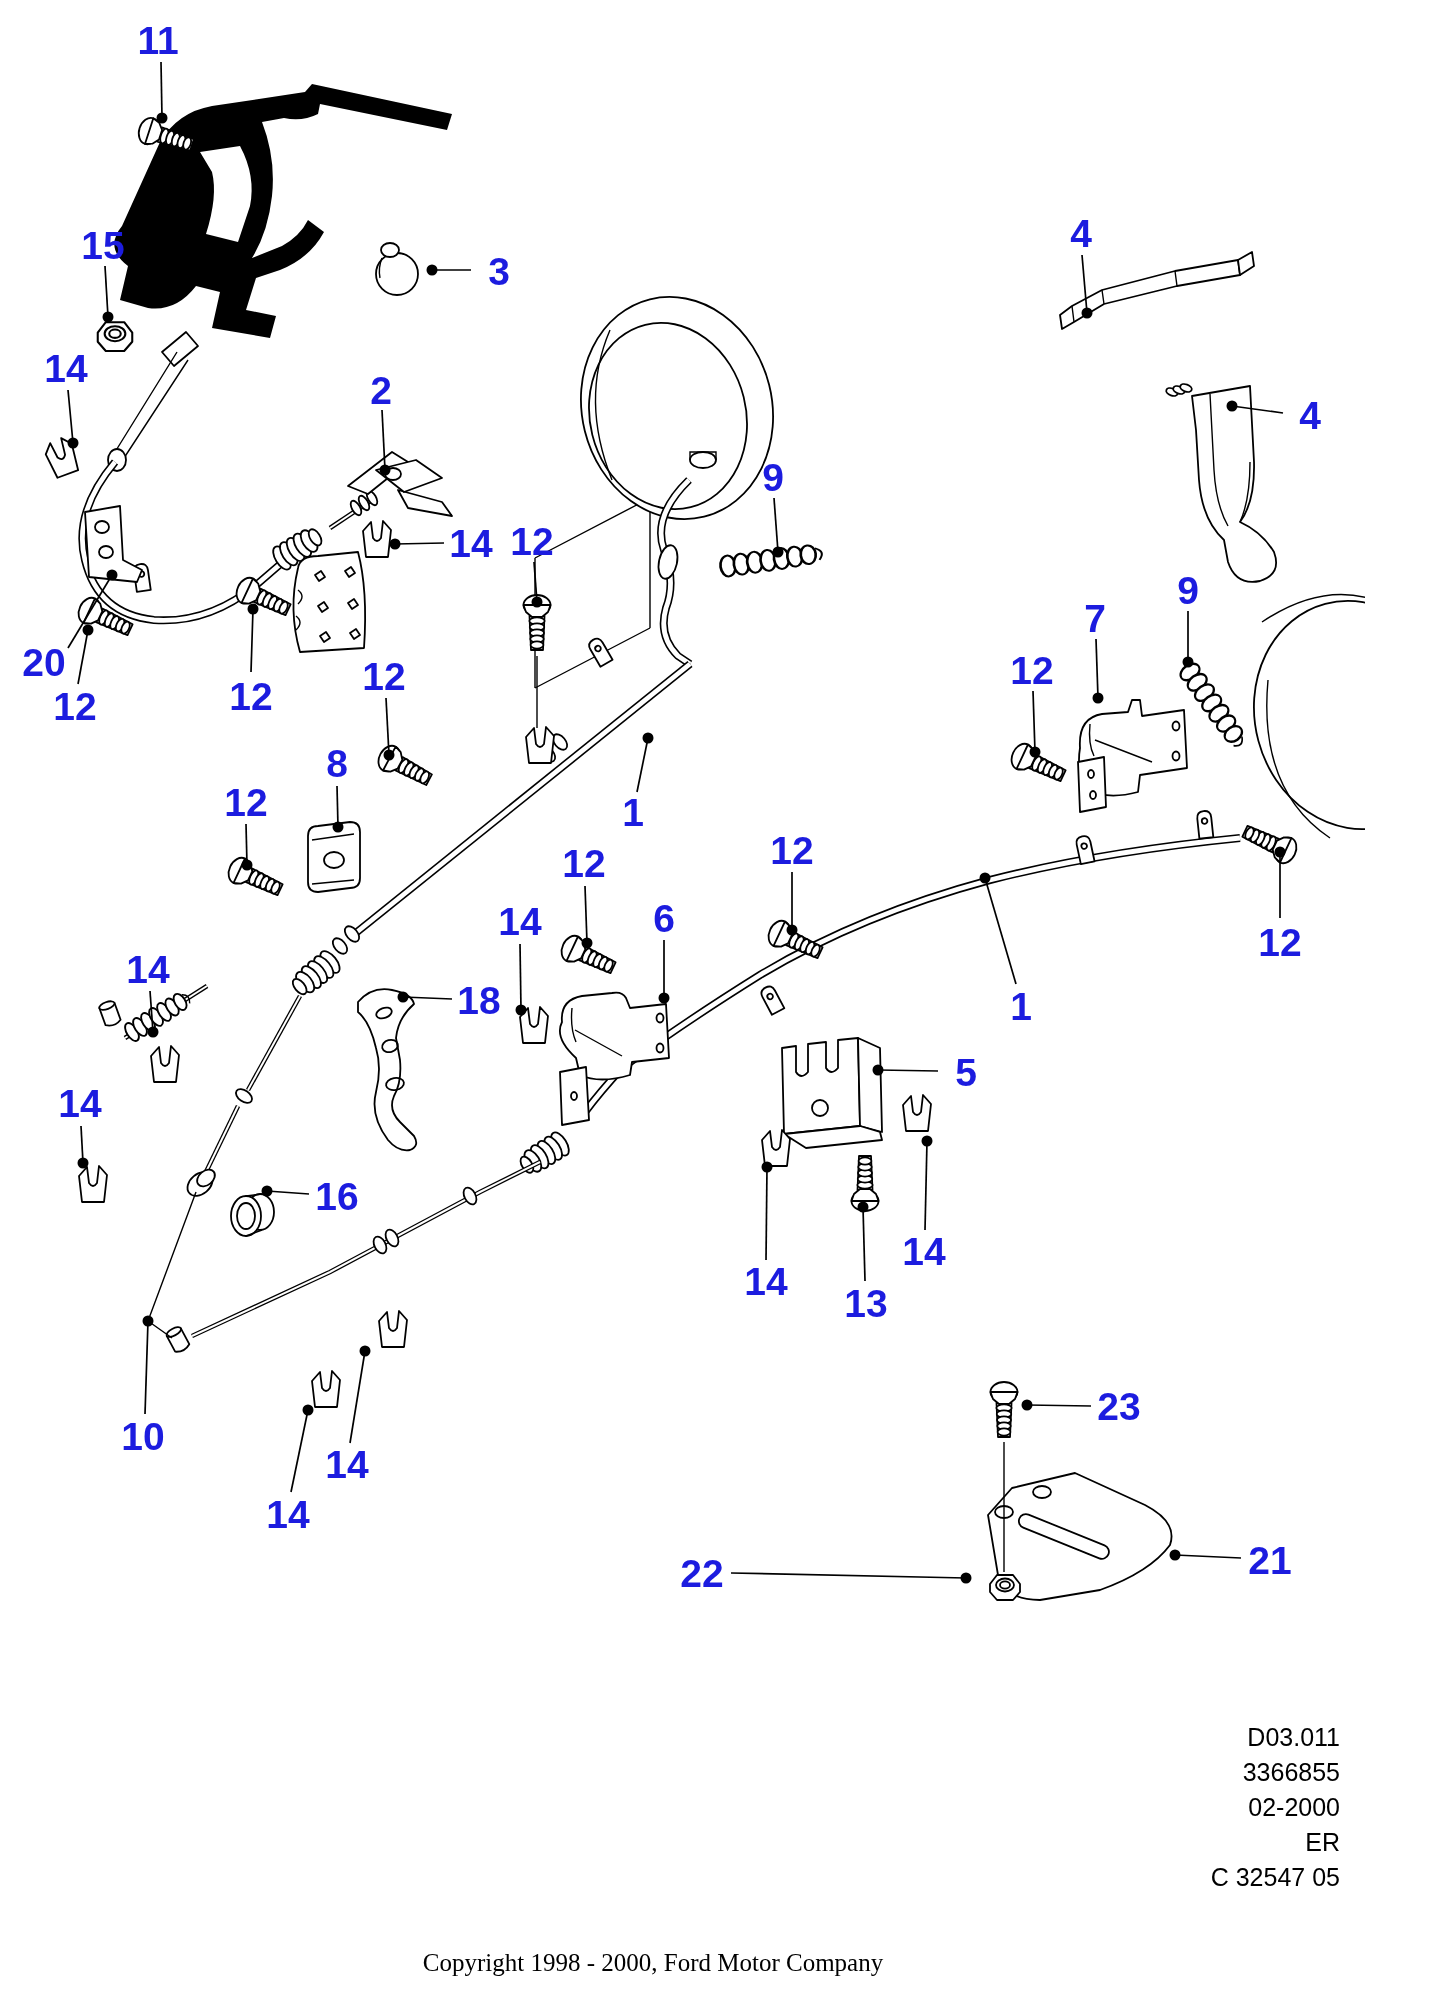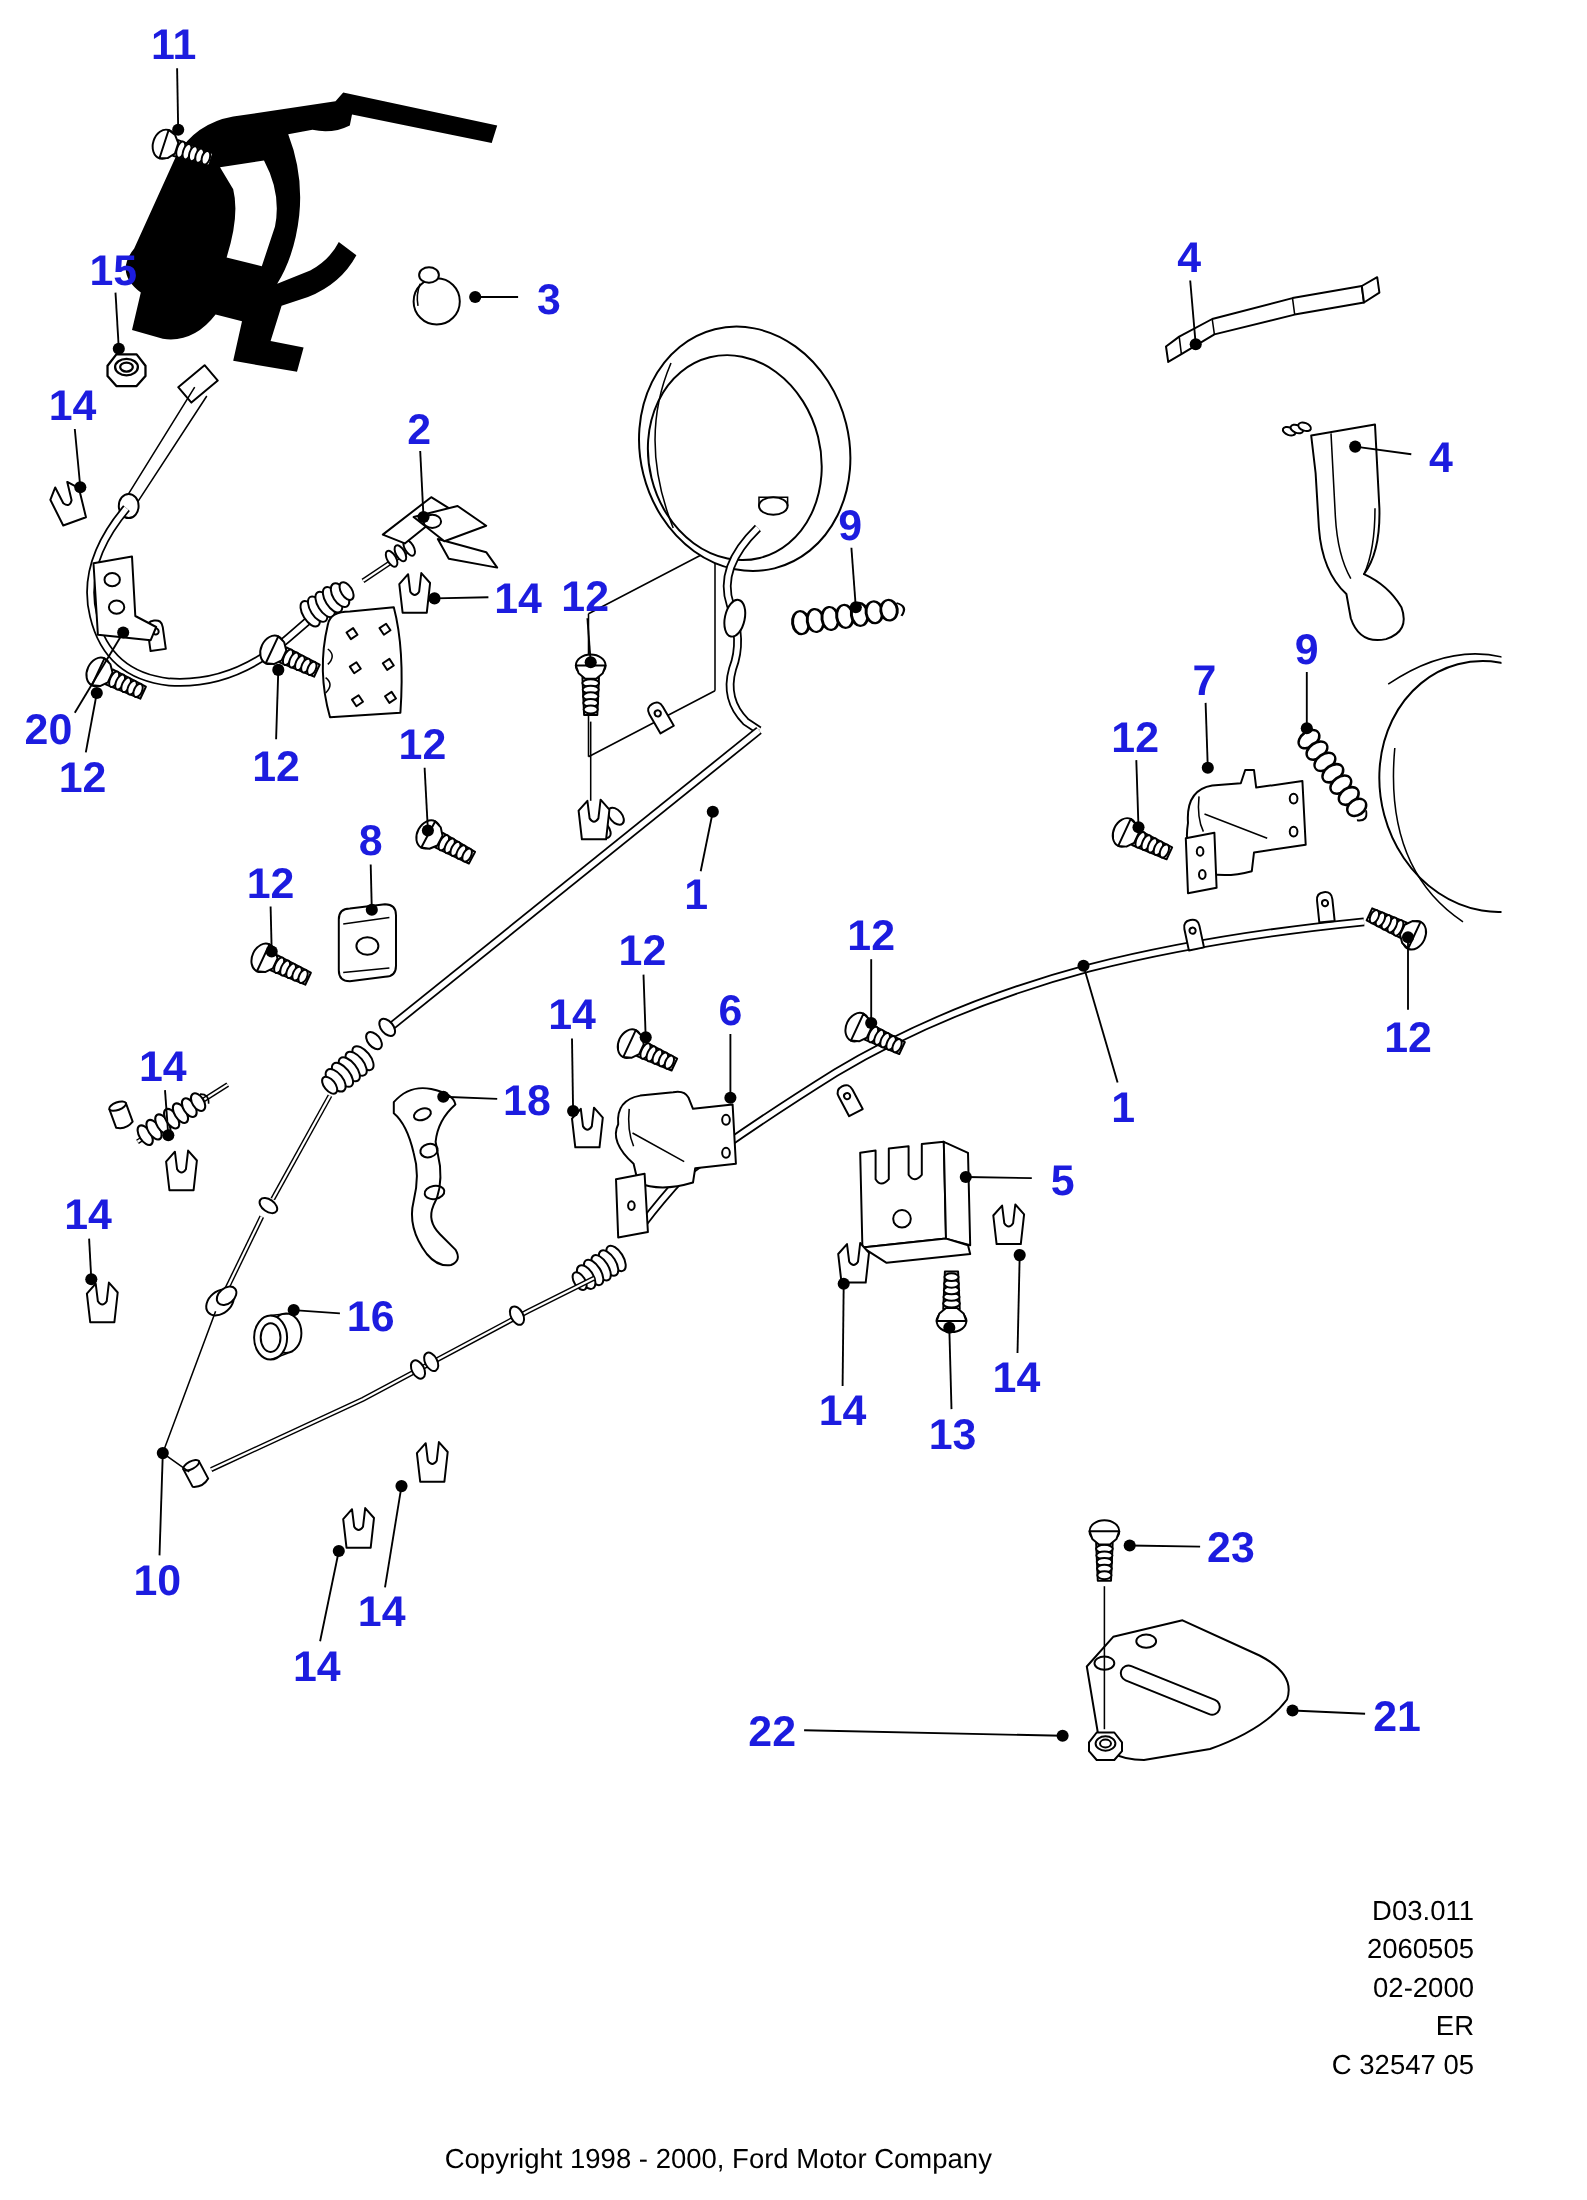--- a/index.html
+++ b/index.html
@@ -466,7 +466,7 @@
 
 <div class="doc-info">
   <div>D03.011</div>
-  <div>2060505</div>
+  <div>3366855</div>
   <div>02-2000</div>
   <div>ER</div>
   <div>C 32547 05</div>

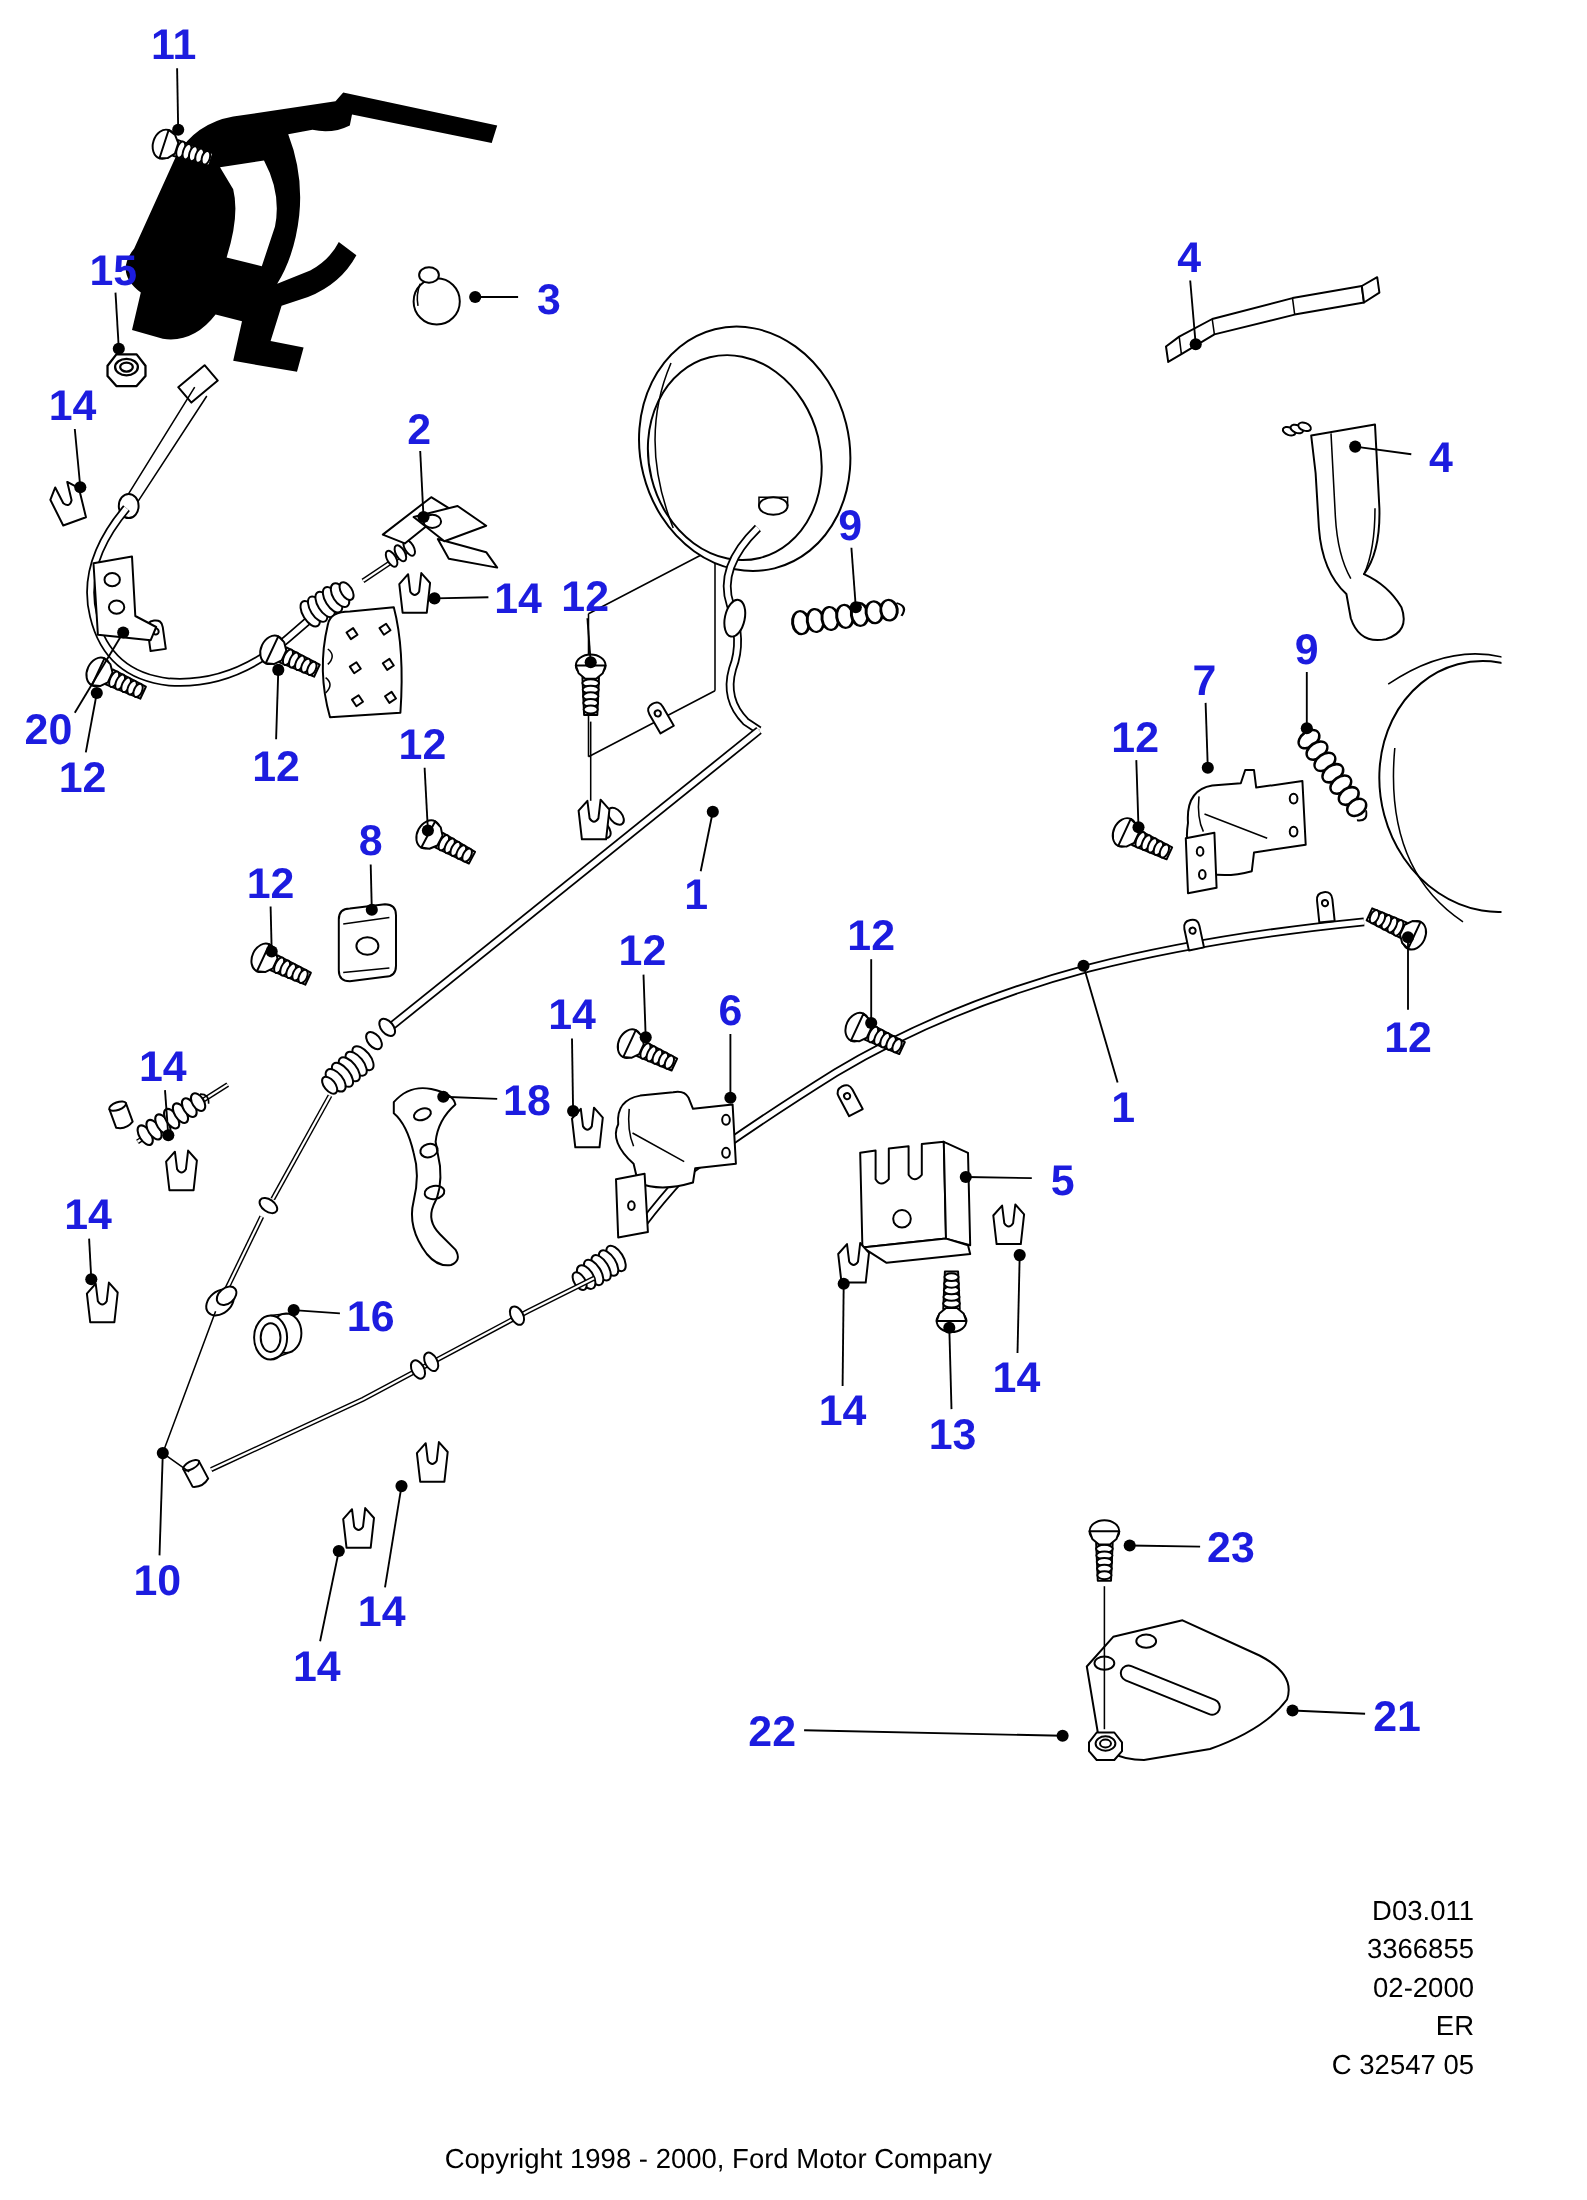--- a/index.html
+++ b/index.html
@@ -19,7 +19,7 @@
   .doc-info{position:absolute;right:25px;top:1720px;text-align:right;font-size:25px;
             line-height:35px;color:#000;}
   .copyright{position:absolute;left:653px;top:1949px;transform:translateX(-50%);
-             font-size:25px;color:#000;white-space:nowrap;}
+             font-size:25px;color:#000;white-space:nowrap;font-family:Liberation Serif, serif;}
 </style>
 </head>
 <body>

